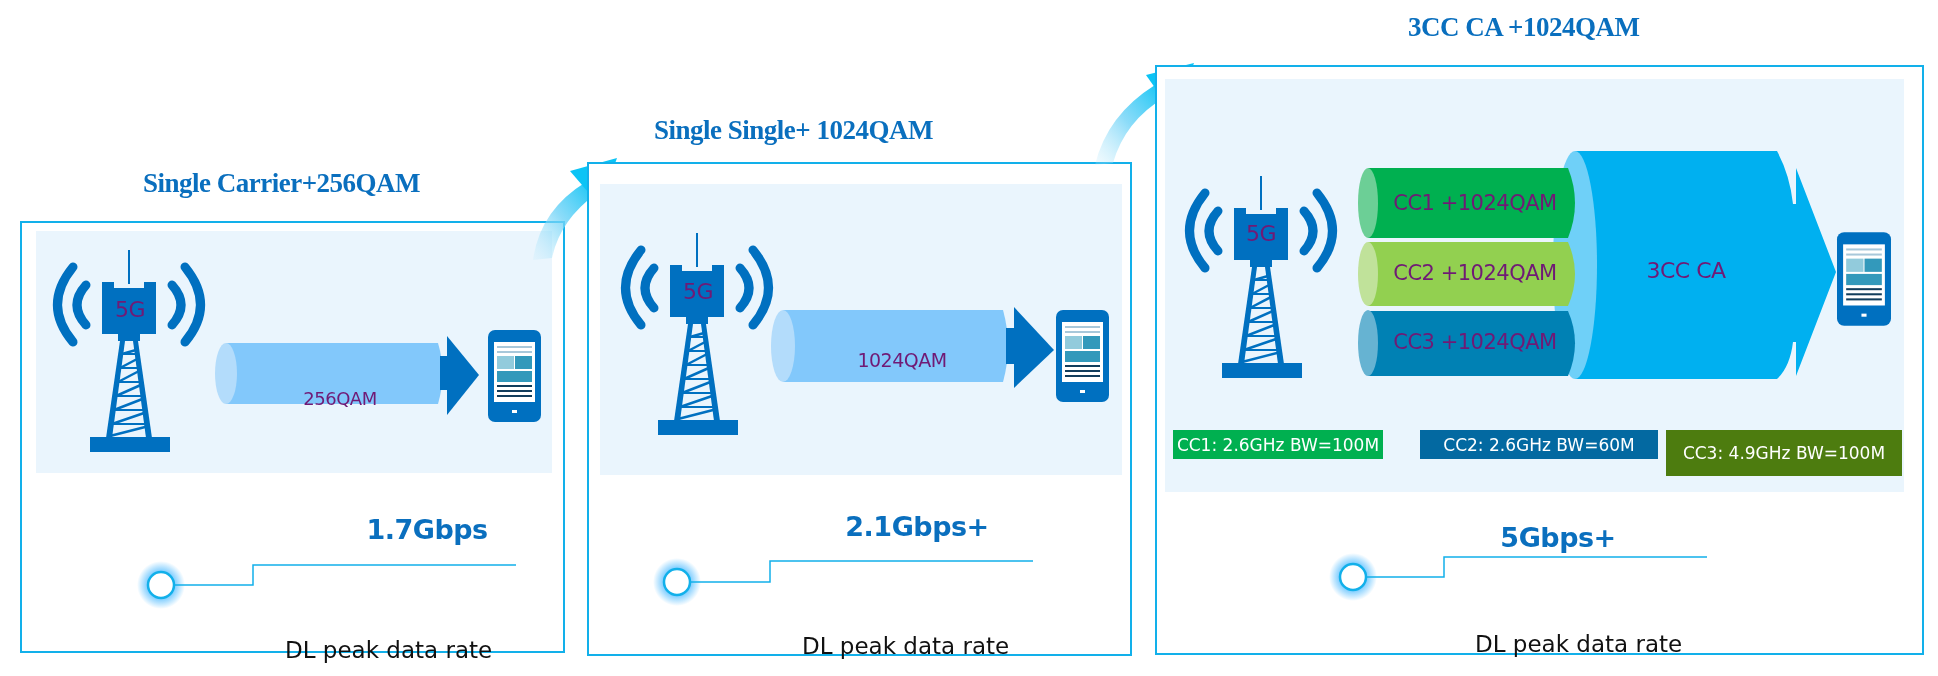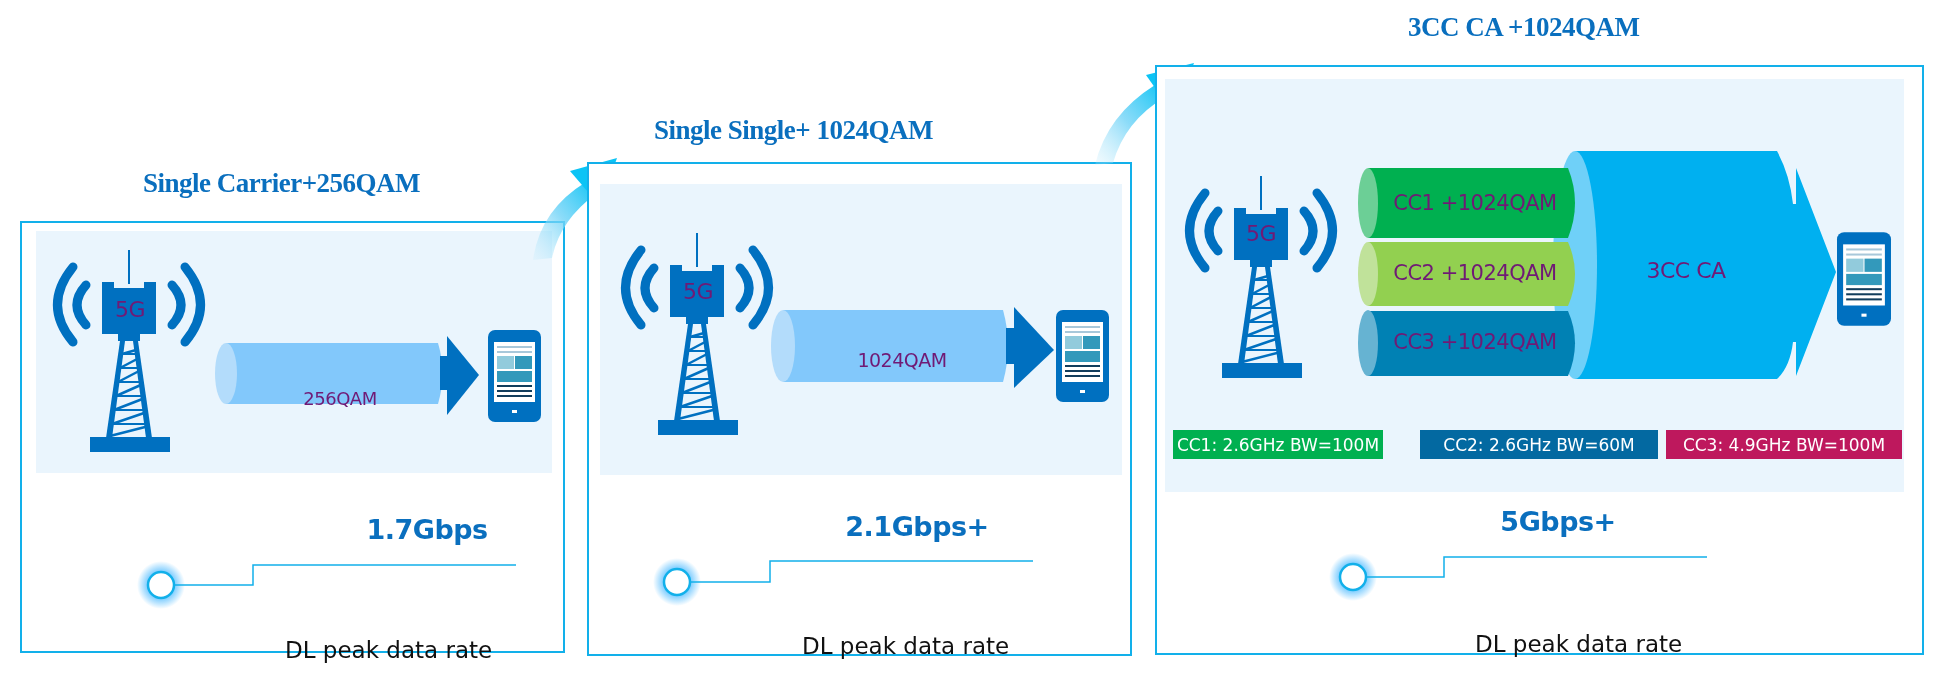--- a/index.html
+++ b/index.html
@@ -155,7 +155,7 @@
 
 <div class="cc-label" style="left:1173px;top:430px;width:210px;height:29px;background:#00b050;">CC1: 2.6GHz BW=100M</div>
 <div class="cc-label" style="left:1420px;top:430px;width:238px;height:29px;background:#0369a1;">CC2: 2.6GHz BW=60M</div>
-<div class="cc-label" style="left:1666px;top:430px;width:236px;height:29px;background:#be185d;">CC3: 4.9GHz BW=100M</div>
+<div class="cc-label" style="left:1666px;top:430px;width:236px;height:46px;background:#4d7c0f;">CC3: 4.9GHz BW=100M</div>
 
 <div class="rate" style="left:1558px;top:521px;text-align:right;">5Gbps+</div>
 <svg style="left:1322px;top:547px;" width="400" height="60" viewBox="0 0 400 60">

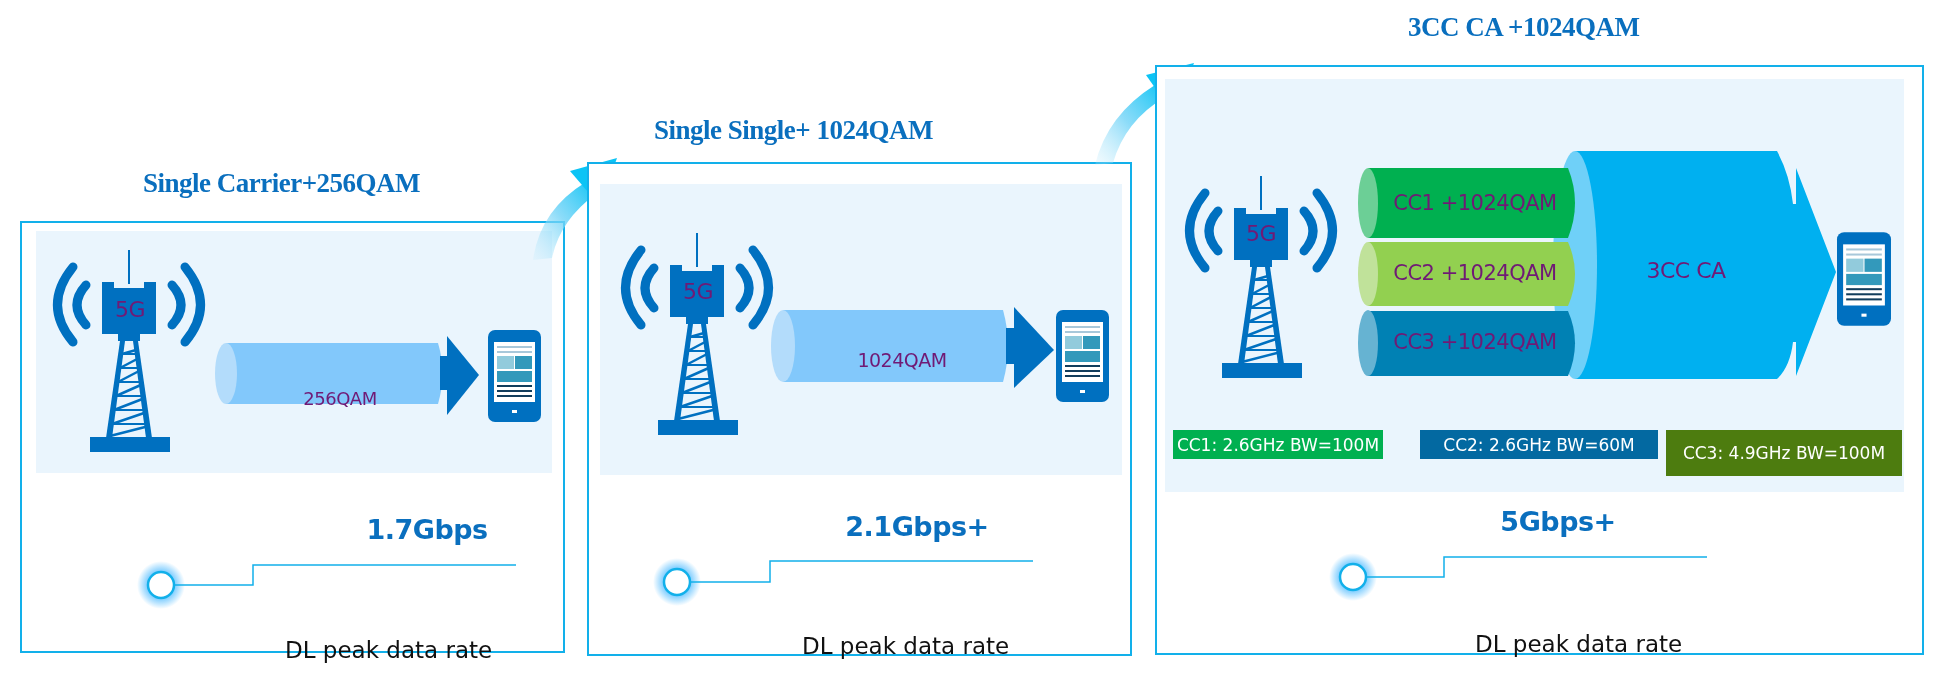--- a/index.html
+++ b/index.html
@@ -157,7 +157,7 @@
 <div class="cc-label" style="left:1420px;top:430px;width:238px;height:29px;background:#0369a1;">CC2: 2.6GHz BW=60M</div>
 <div class="cc-label" style="left:1666px;top:430px;width:236px;height:46px;background:#4d7c0f;">CC3: 4.9GHz BW=100M</div>
 
-<div class="rate" style="left:1558px;top:521px;text-align:right;">5Gbps+</div>
+<div class="rate" style="left:1558px;top:537px;text-align:right;">5Gbps+</div>
 <svg style="left:1322px;top:547px;" width="400" height="60" viewBox="0 0 400 60">
   <circle cx="31" cy="30" r="24" fill="url(#glow)"></circle>
   <circle cx="31" cy="30" r="13" fill="#ffffff" stroke="#12b0ea" stroke-width="2.5"></circle>

